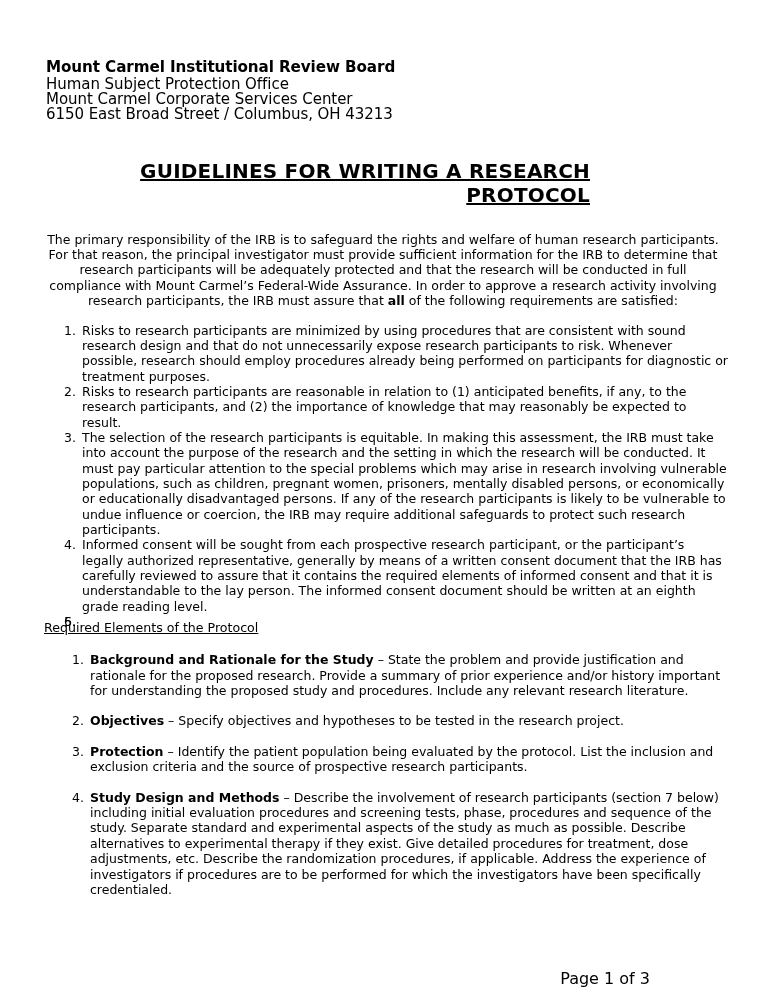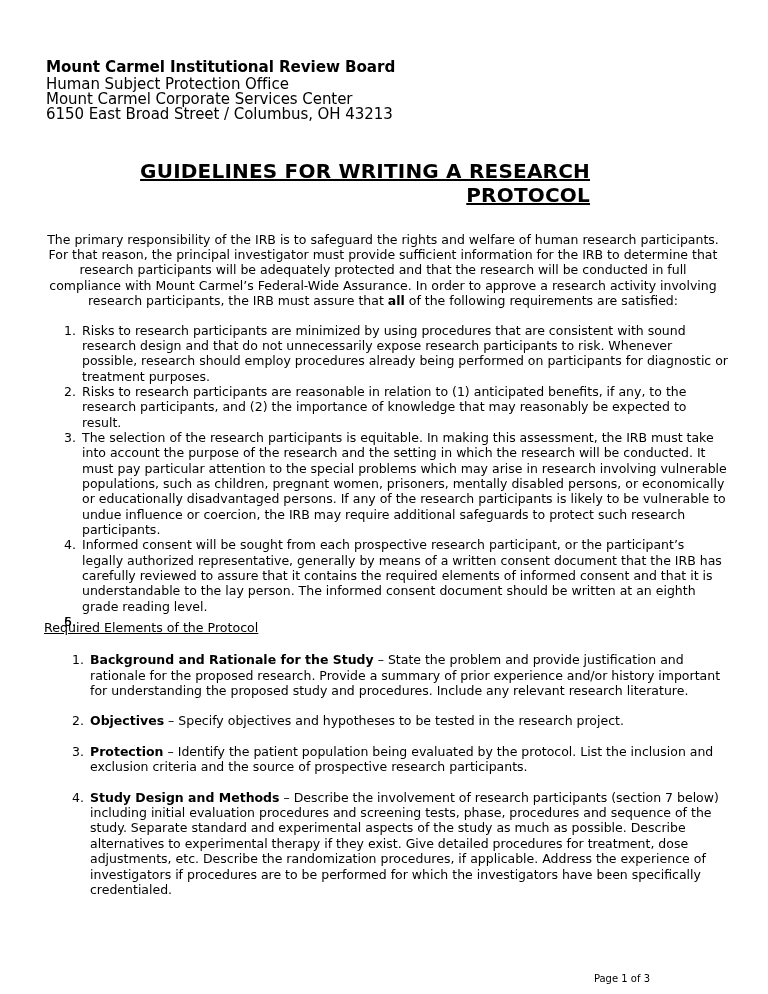--- a/index.html
+++ b/index.html
@@ -122,7 +122,7 @@
     position: absolute;
     right: 46px;
     bottom: 22px;
-    font-size: 10px;
+    font-size: 16px;
     line-height: 14px;
     text-align: right;
   }

